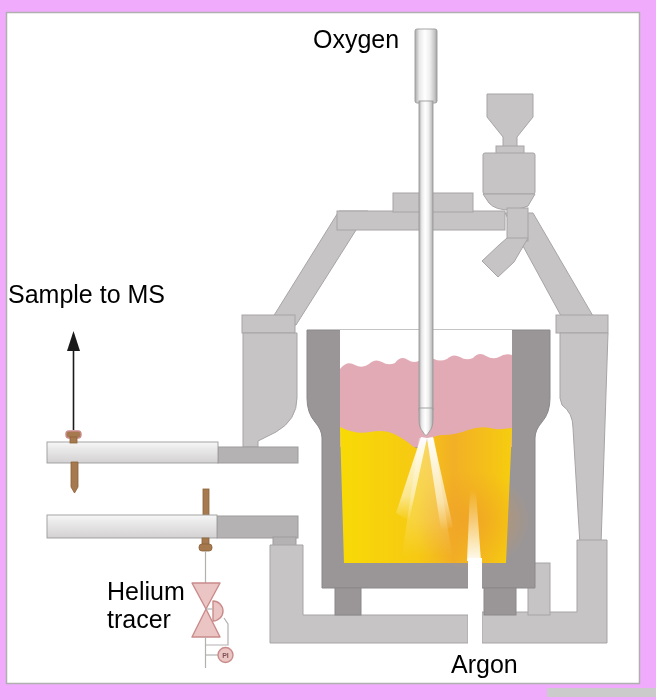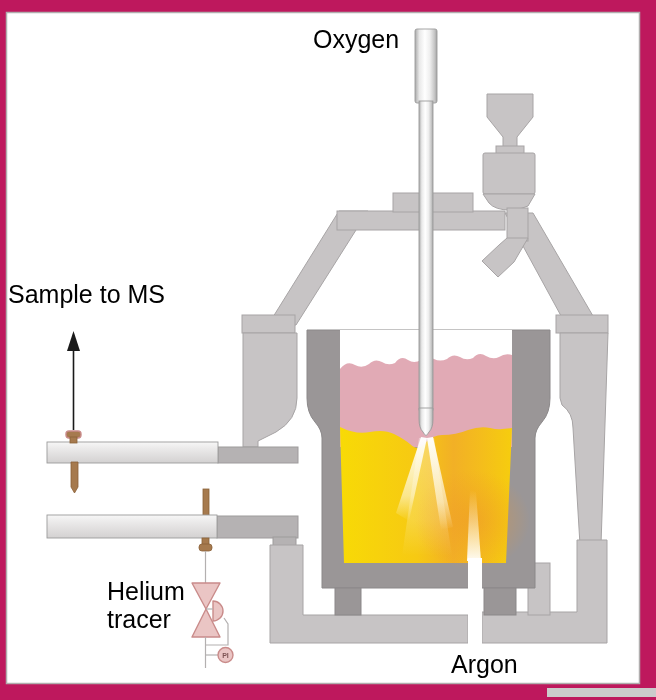--- a/index.html
+++ b/index.html
@@ -3,7 +3,7 @@
 <meta charset="utf-8">
 <style>
   html,body{margin:0;padding:0;background:#fff;}
-  .stage{position:relative;width:656px;height:700px;background:#be185d;overflow:hidden;
+  .stage{position:relative;width:656px;height:700px;background:#f0abfc;overflow:hidden;
          font-family:"Liberation Sans",sans-serif;}
   svg{display:block;}
   text{font-family:"Liberation Sans",sans-serif;font-size:25px;fill:#000;}

